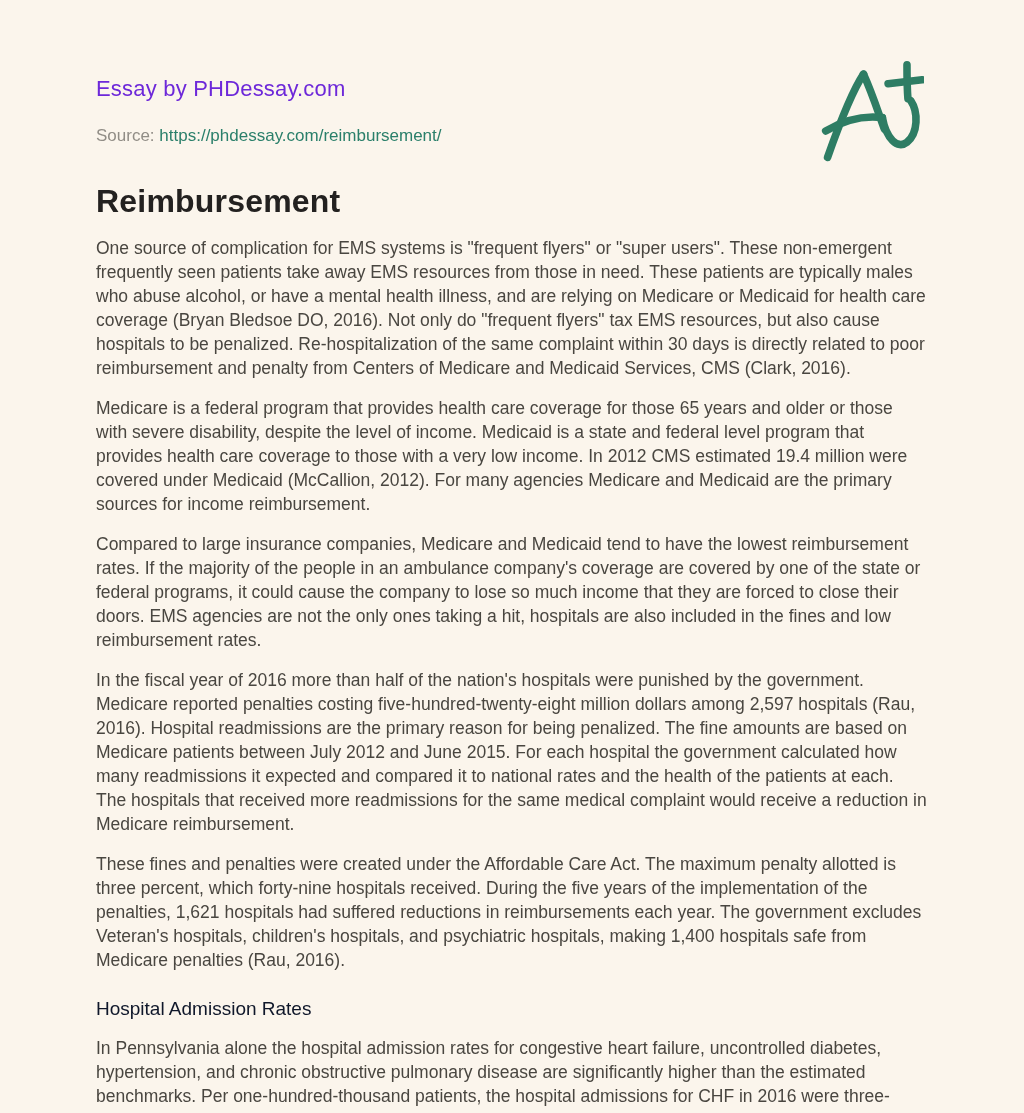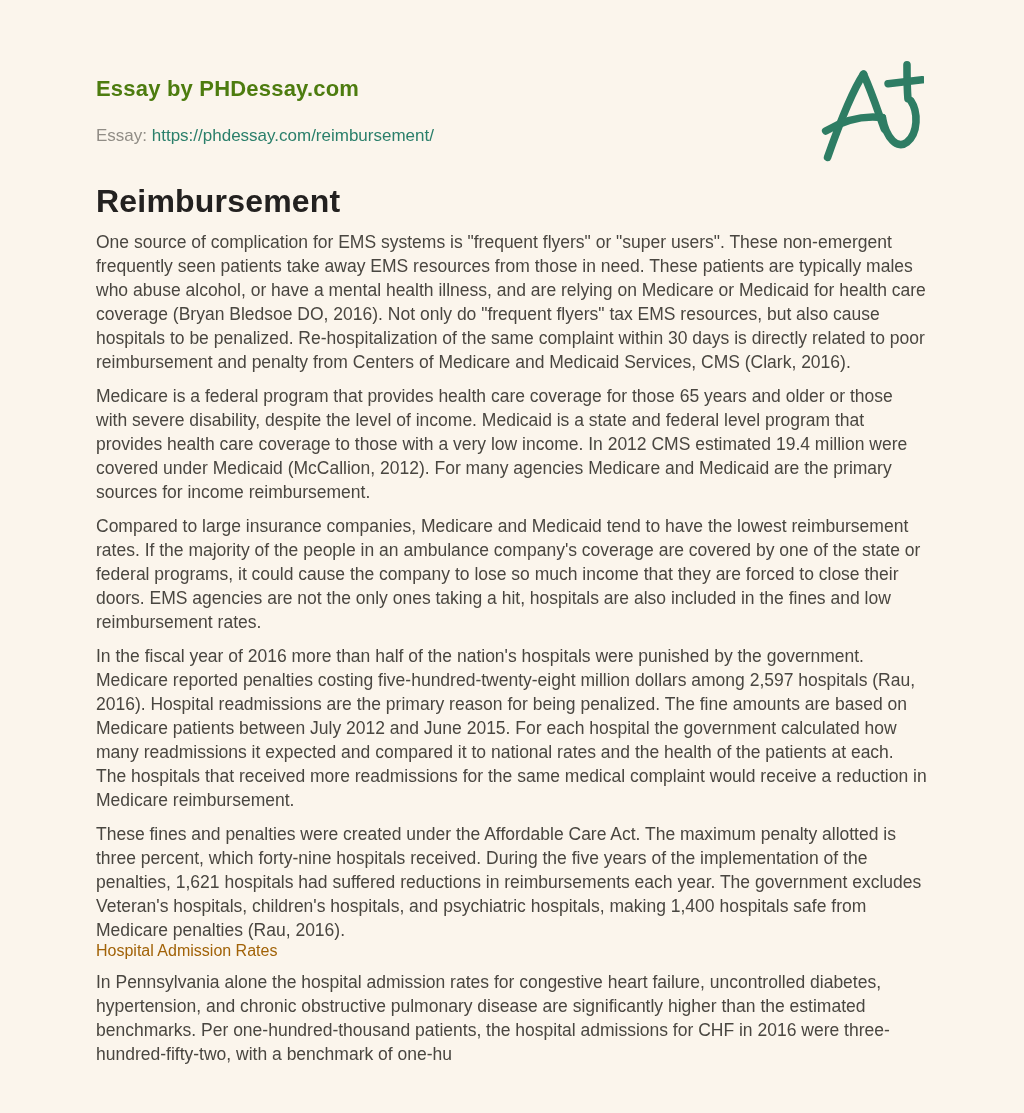--- a/index.html
+++ b/index.html
@@ -20,9 +20,9 @@
   }
   .byline {
     font-size: 22px;
-    font-weight: 700;
+    font-weight: 400;
     letter-spacing: 0.2px;
-    color: #4d7c0f;
+    color: #6d28d9;
   }
   .source-line {
     margin-top: 24px;

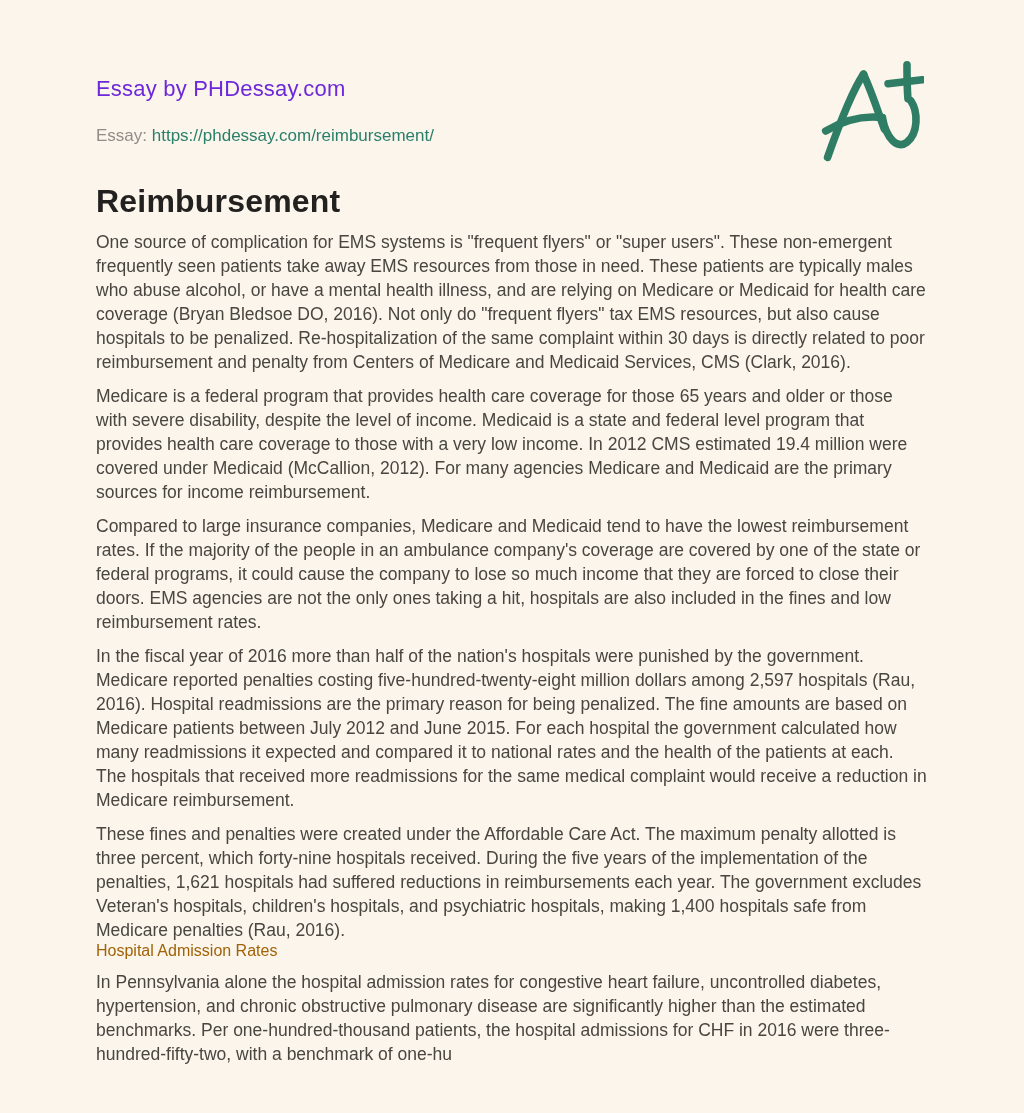--- a/index.html
+++ b/index.html
@@ -70,7 +70,7 @@
   <div class="byline">Essay by PHDessay.com</div>
 
   <div class="source-line">
-    <span>Essay:</span>
+    <span>Source:</span>
     <a href="#">https://phdessay.com/reimbursement/</a>
   </div>
 

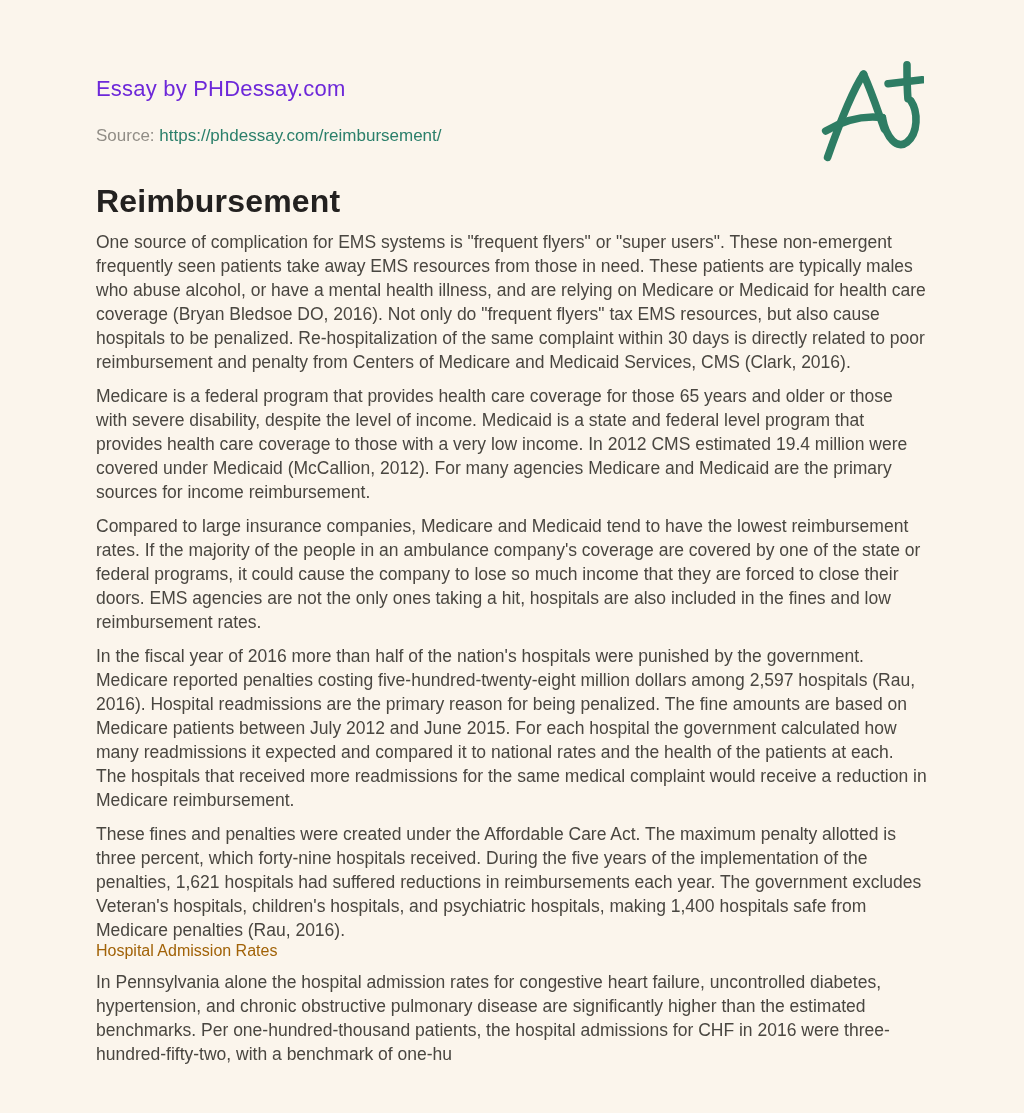--- a/index.html
+++ b/index.html
@@ -49,7 +49,7 @@
     letter-spacing: 0.2px;
   }
   .essay p {
-    margin-top: 10px;
+    margin-top: 16px;
     font-size: 17.5px;
     line-height: 24px;
     color: #494640;

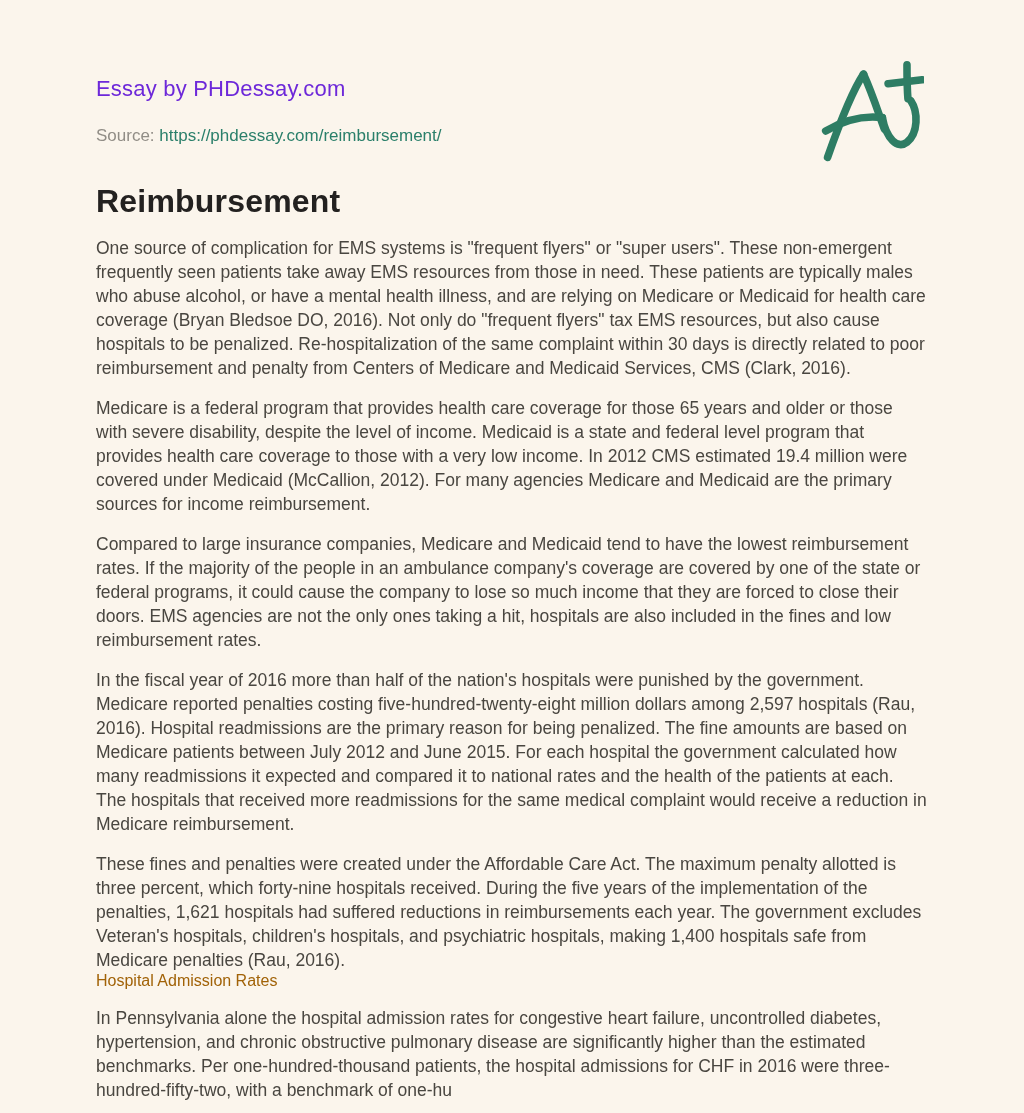--- a/index.html
+++ b/index.html
@@ -57,9 +57,10 @@
   .essay p.first {
   }
   h2.section-heading {
-    font-size: 16px;
+    margin-top: 26px;
+    font-size: 19px;
     font-weight: 400;
-    color: #a16207;
+    color: #0f172a;
   }
 </style>
 </head>

